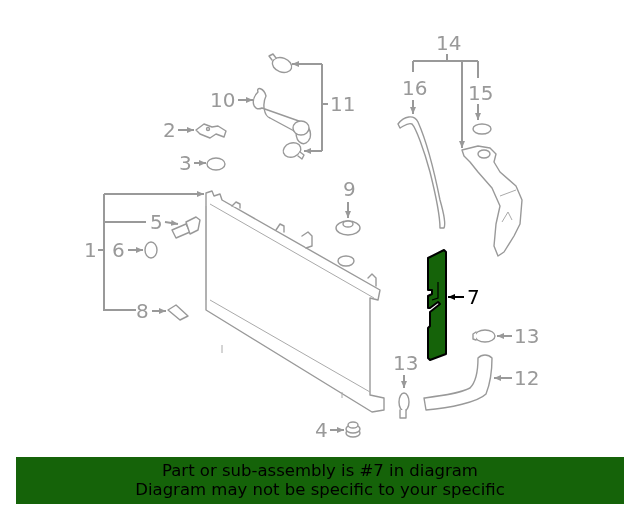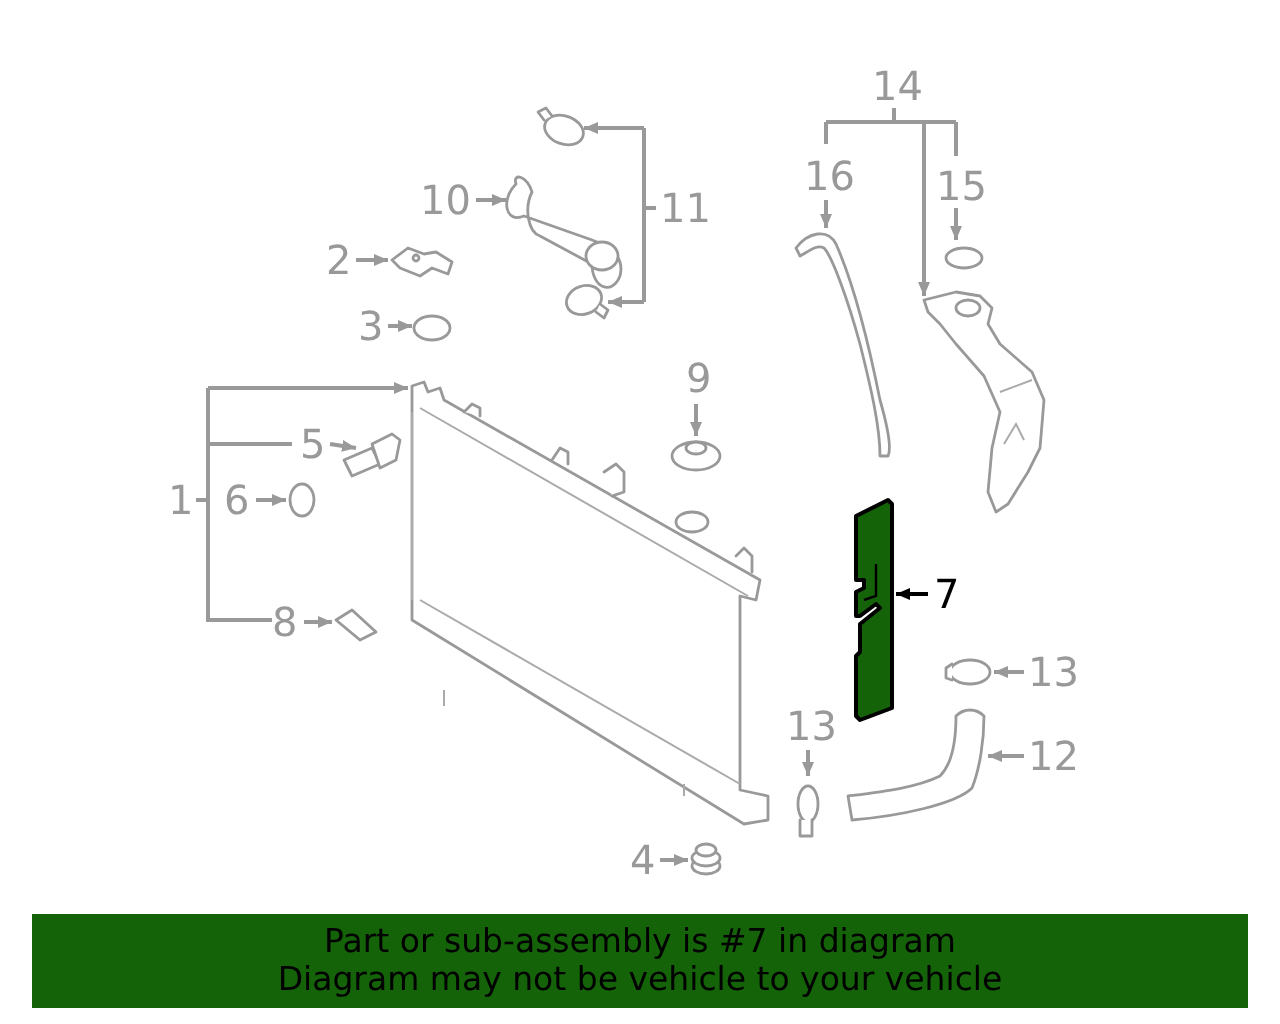--- a/index.html
+++ b/index.html
@@ -160,7 +160,7 @@
 
 <div id="banner">
   <div>Part or sub-assembly is #7 in diagram</div>
-  <div>Diagram may not be vehicle to your vehicle</div>
+  <div>Diagram may not be specific to your specific</div>
 </div>
 
 </body></html>

